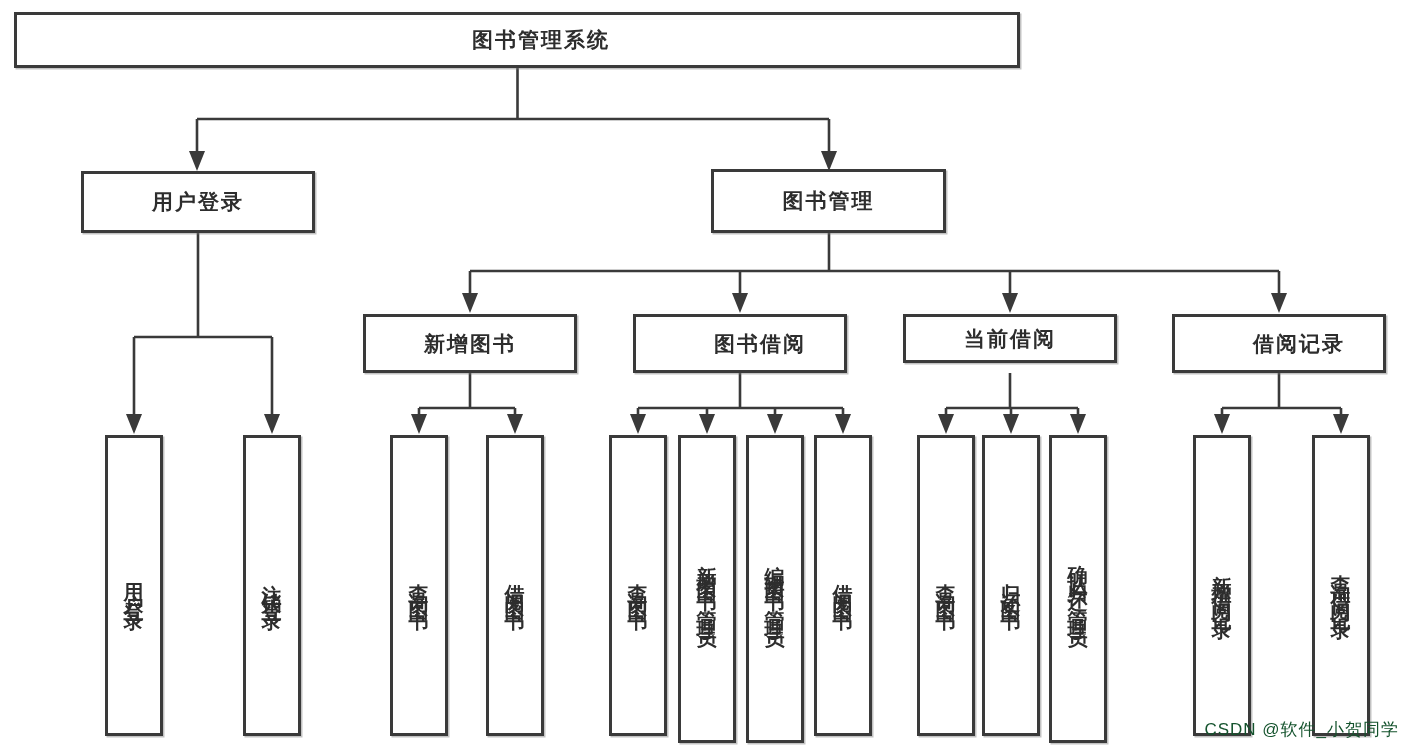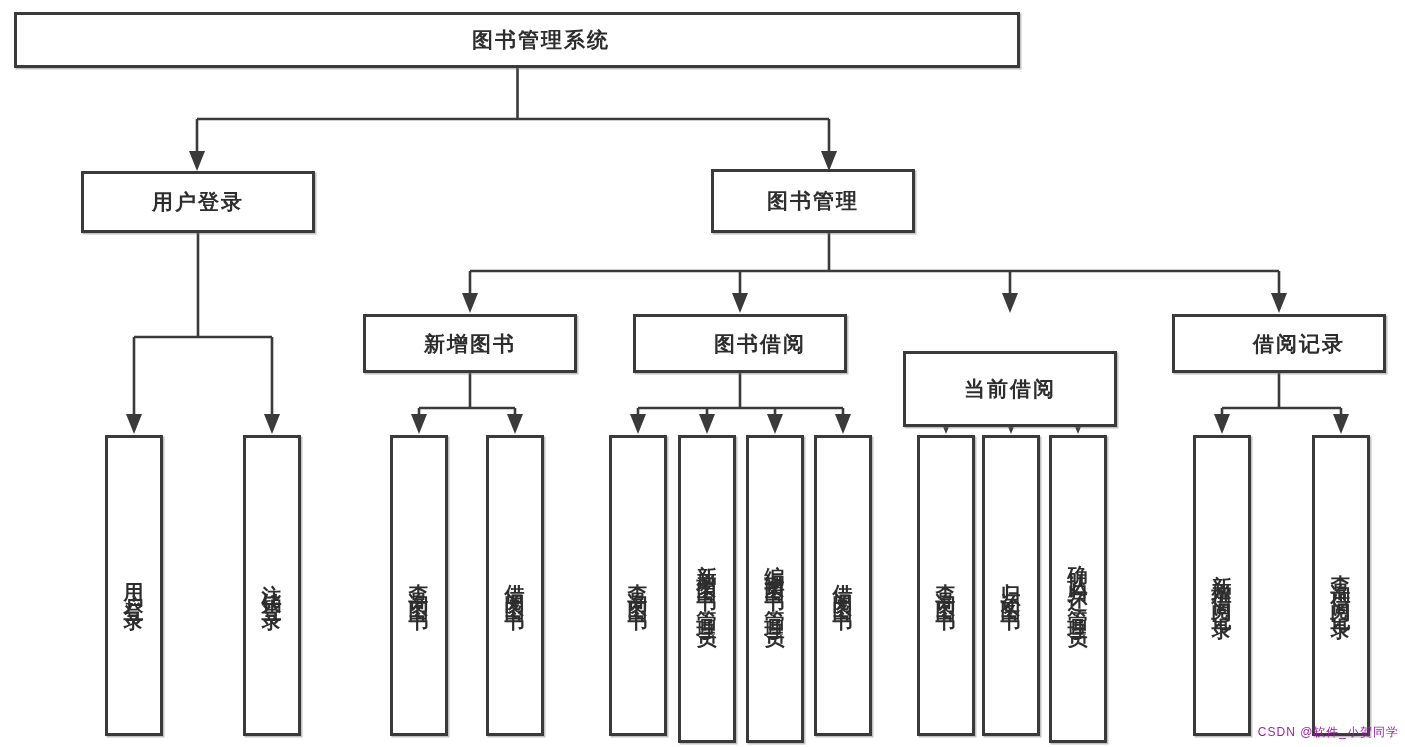--- a/index.html
+++ b/index.html
@@ -51,7 +51,7 @@
   
   #box-root        { left: 14px;  top: 12px;  width: 1006px; height: 56px; padding-left: 48px; }
   #box-user-login  { left: 81px;  top: 171px; width: 234px;  height: 62px; }
-  #box-book-mgmt   { left: 711px; top: 169px; width: 204px;  height: 64px; }
+  #box-book-mgmt   { left: 711px; top: 169px; width: 235px;  height: 64px; }
   #box-new-book    { left: 363px; top: 314px; width: 214px;  height: 59px; }
   #box-borrow      { left: 633px; top: 314px; width: 214px;  height: 59px; padding-left: 40px; }
   #box-current     { left: 903px; top: 314px; width: 214px;  height: 76px; margin-top: 37px; }

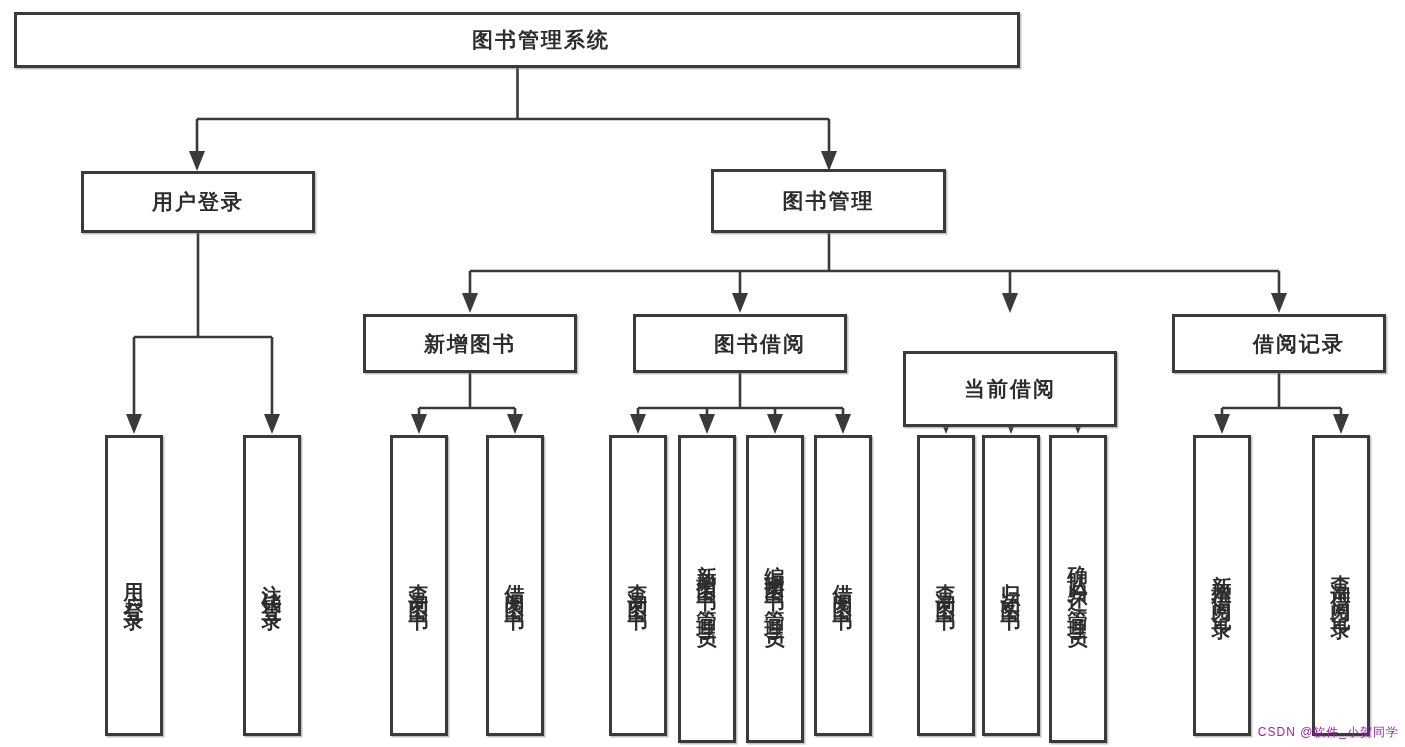--- a/index.html
+++ b/index.html
@@ -54,7 +54,7 @@
   #box-book-mgmt   { left: 711px; top: 169px; width: 235px;  height: 64px; }
   #box-new-book    { left: 363px; top: 314px; width: 214px;  height: 59px; }
   #box-borrow      { left: 633px; top: 314px; width: 214px;  height: 59px; padding-left: 40px; }
-  #box-current     { left: 903px; top: 314px; width: 214px;  height: 76px; margin-top: 37px; }
+  #box-current     { left: 903px; top: 314px; width: 214px;  height: 49px; }
   #box-records     { left: 1172px;top: 314px; width: 214px;  height: 59px; padding-left: 40px; }
 
   .leaf { top: 435px; width: 58px; height: 301px; }

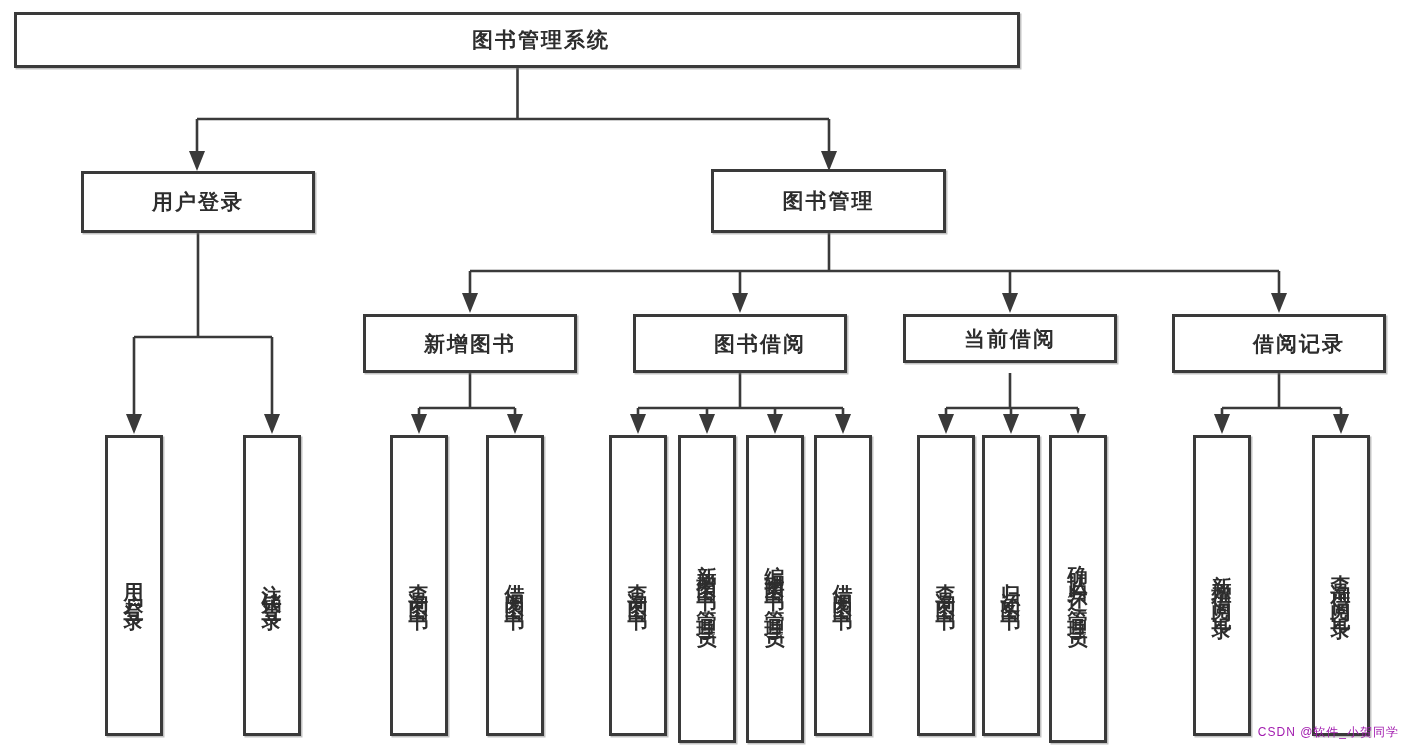--- a/index.html
+++ b/index.html
@@ -76,8 +76,8 @@
     position: absolute;
     right: 6px;
     bottom: 6px;
-    font-size: 12px;
-    color: #a21caf;
+    font-size: 17px;
+    color: #14532d;
     letter-spacing: 1px;
     z-index: 3;
   }

